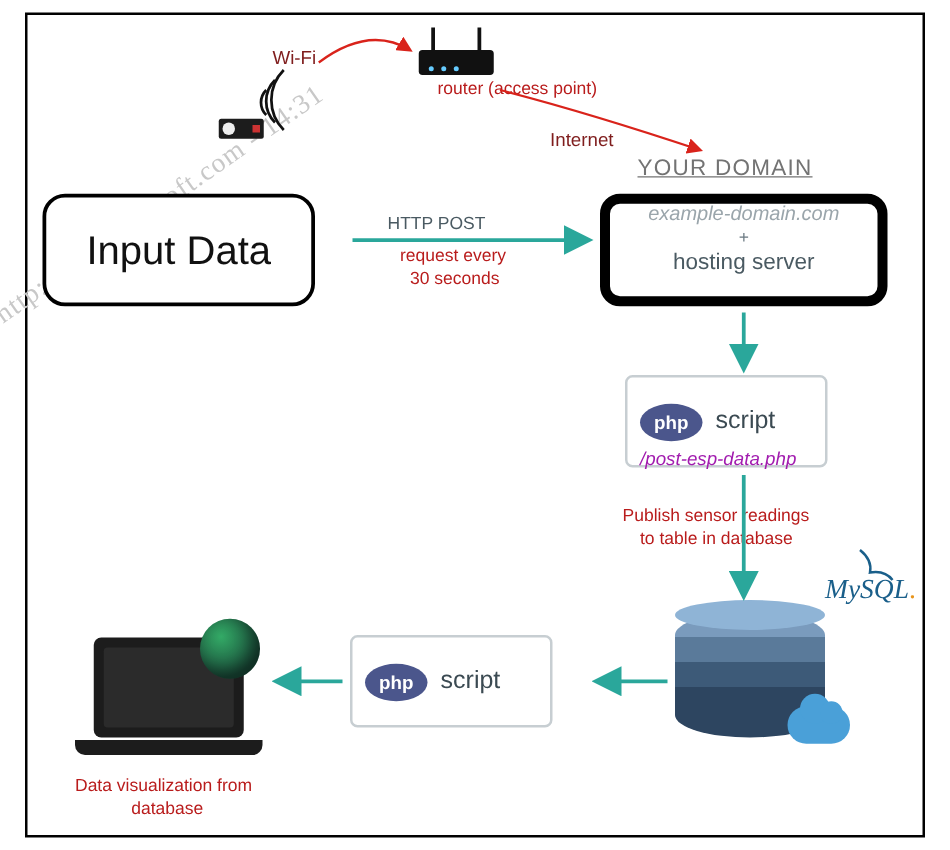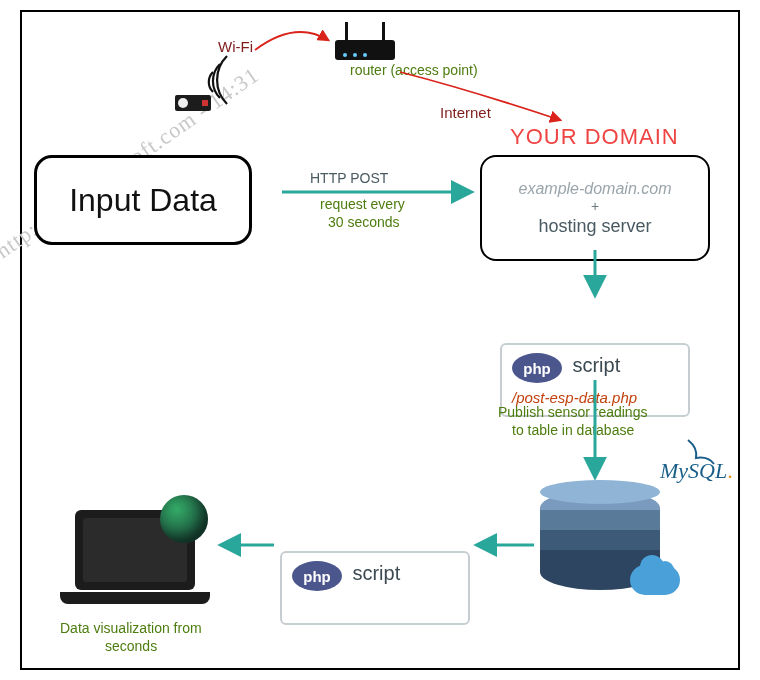--- a/index.html
+++ b/index.html
@@ -16,7 +16,7 @@
     width: 720px; height: 660px;
     border: 2px solid #000;
   }
-  .lbl { position: absolute; color: #4d7c0f; font-size: 14px; }
+  .lbl { position: absolute; color: #b91c1c; font-size: 14px; }
   .lbl.red { color: #7f1d1d; }
   .lbl.big { color: #ef4444; font-size: 22px; letter-spacing: 1px; }
 

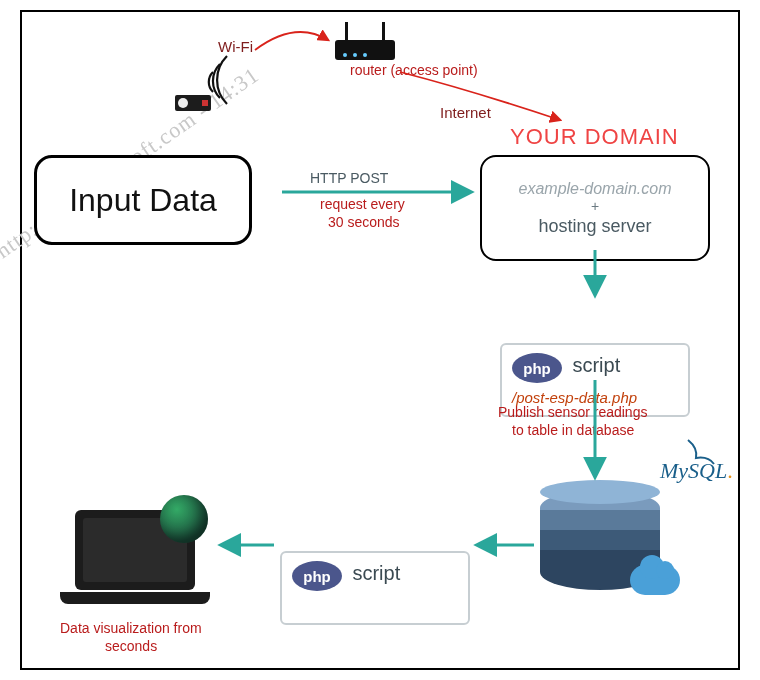--- a/index.html
+++ b/index.html
@@ -18,7 +18,7 @@
   }
   .lbl { position: absolute; color: #b91c1c; font-size: 14px; }
   .lbl.red { color: #7f1d1d; }
-  .lbl.big { color: #ef4444; font-size: 22px; letter-spacing: 1px; }
+  .lbl.big { color: #737373; font-size: 18px; letter-spacing: 1px; text-decoration: underline; }
 
   .input-box {
     position: absolute;

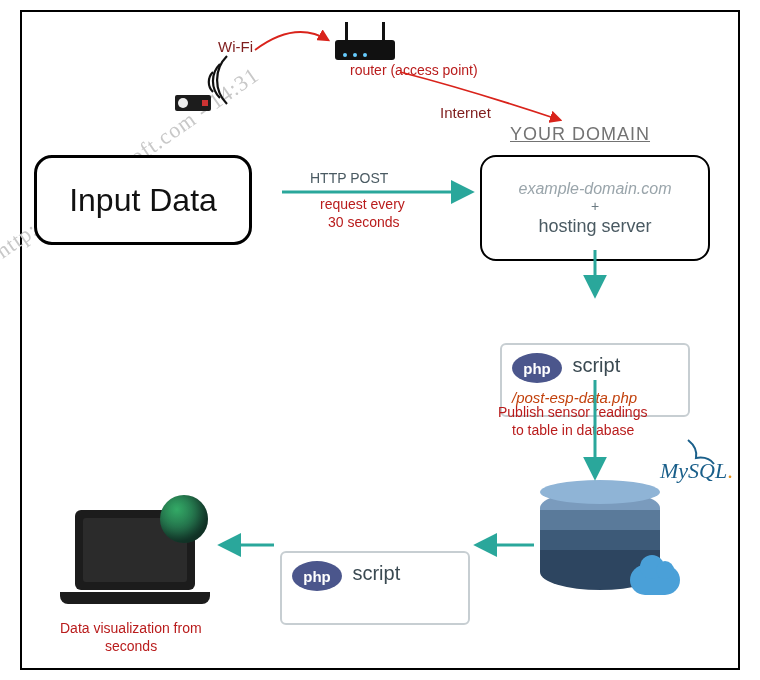--- a/index.html
+++ b/index.html
@@ -34,11 +34,11 @@
   .domain-box {
     position: absolute;
     left: 480px; top: 155px;
-    width: 230px; height: 106px;
-    border: 2px solid #000000;
+    width: 230px; height: 90px;
+    border: 8px solid #000000;
     border-radius: 16px;
     text-align: center;
-    padding-top: 23px;
+    padding-top: 0;
     color: #9aa5ab;
     font-style: italic;
     font-size: 16px;

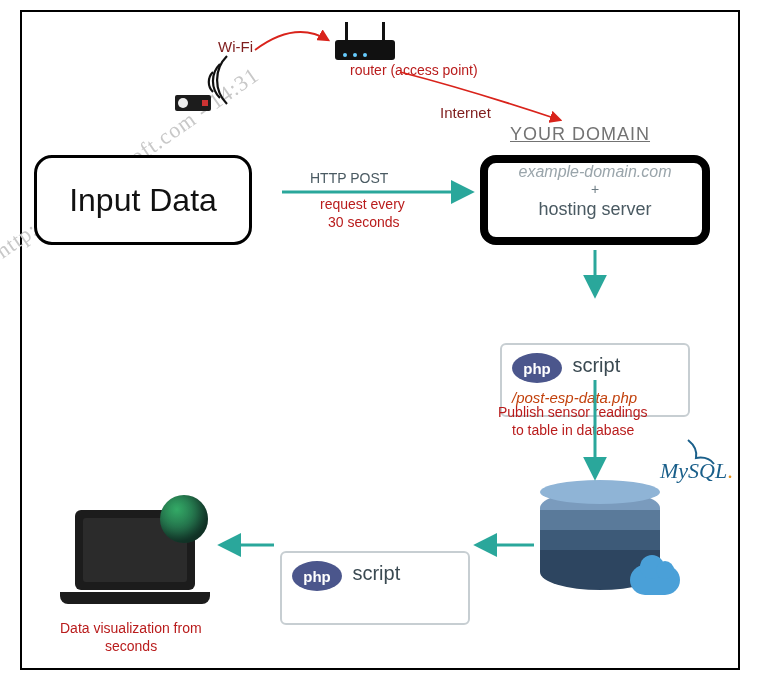--- a/index.html
+++ b/index.html
@@ -50,10 +50,9 @@
     position: absolute;
     border: 2px solid #c7ced2;
     border-radius: 6px;
-    width: 190px; height: 74px;
-    padding: 8px 10px;
+    width: 162px; height: 74px;
+    padding: 21px 10px;
     background: #fff;
-    margin-top: 43px;
   }
   .php-pill {
     display: inline-flex; align-items: center; justify-content: center;

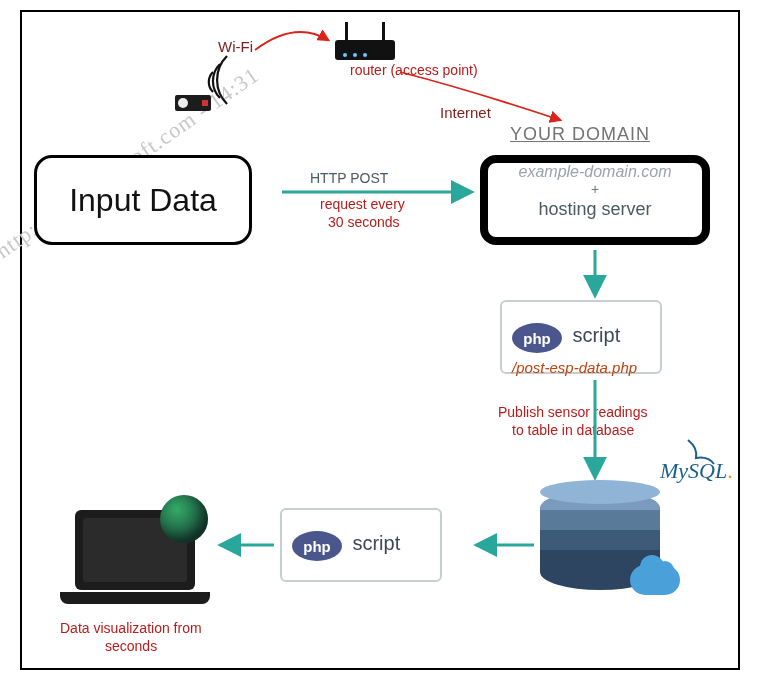--- a/index.html
+++ b/index.html
@@ -63,7 +63,7 @@
     vertical-align: middle;
   }
   .php-box .scr { font-size: 20px; color: #3b4a52; margin-left: 6px; }
-  .php-box .path { font-style: italic; color: #c2410c; font-size: 15px; margin-top: 6px; }
+  .php-box .path { font-style: italic; color: #a21caf; font-size: 15px; margin-top: 6px; }
 
   
   .wm {

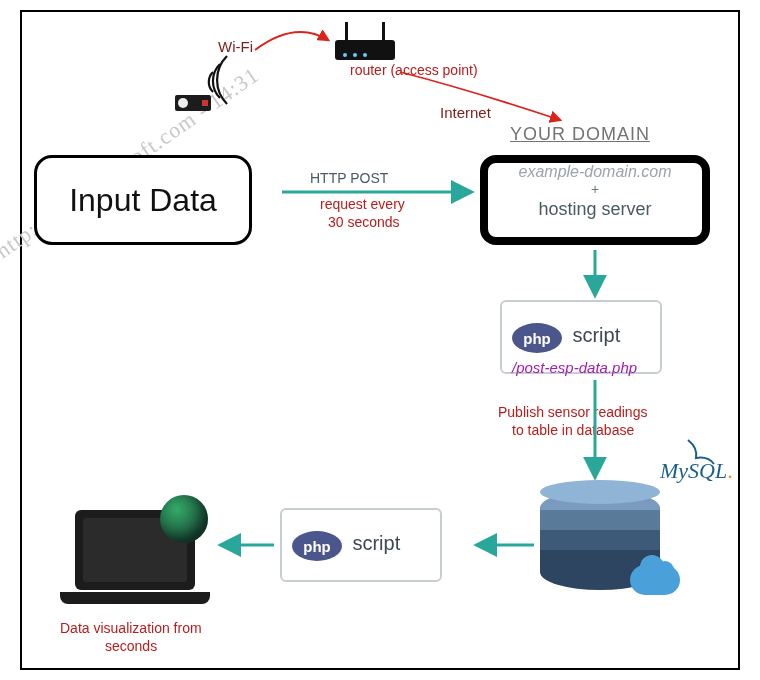--- a/index.html
+++ b/index.html
@@ -250,7 +250,7 @@
 <div class="globe"></div>
 
 <span class="lbl" style="left:60px; top:620px;">Data visualization from</span>
-<span class="lbl" style="left:105px; top:638px;">seconds</span>
+<span class="lbl" style="left:105px; top:638px;">database</span>
 
 <svg class="overlay">
   <defs>

